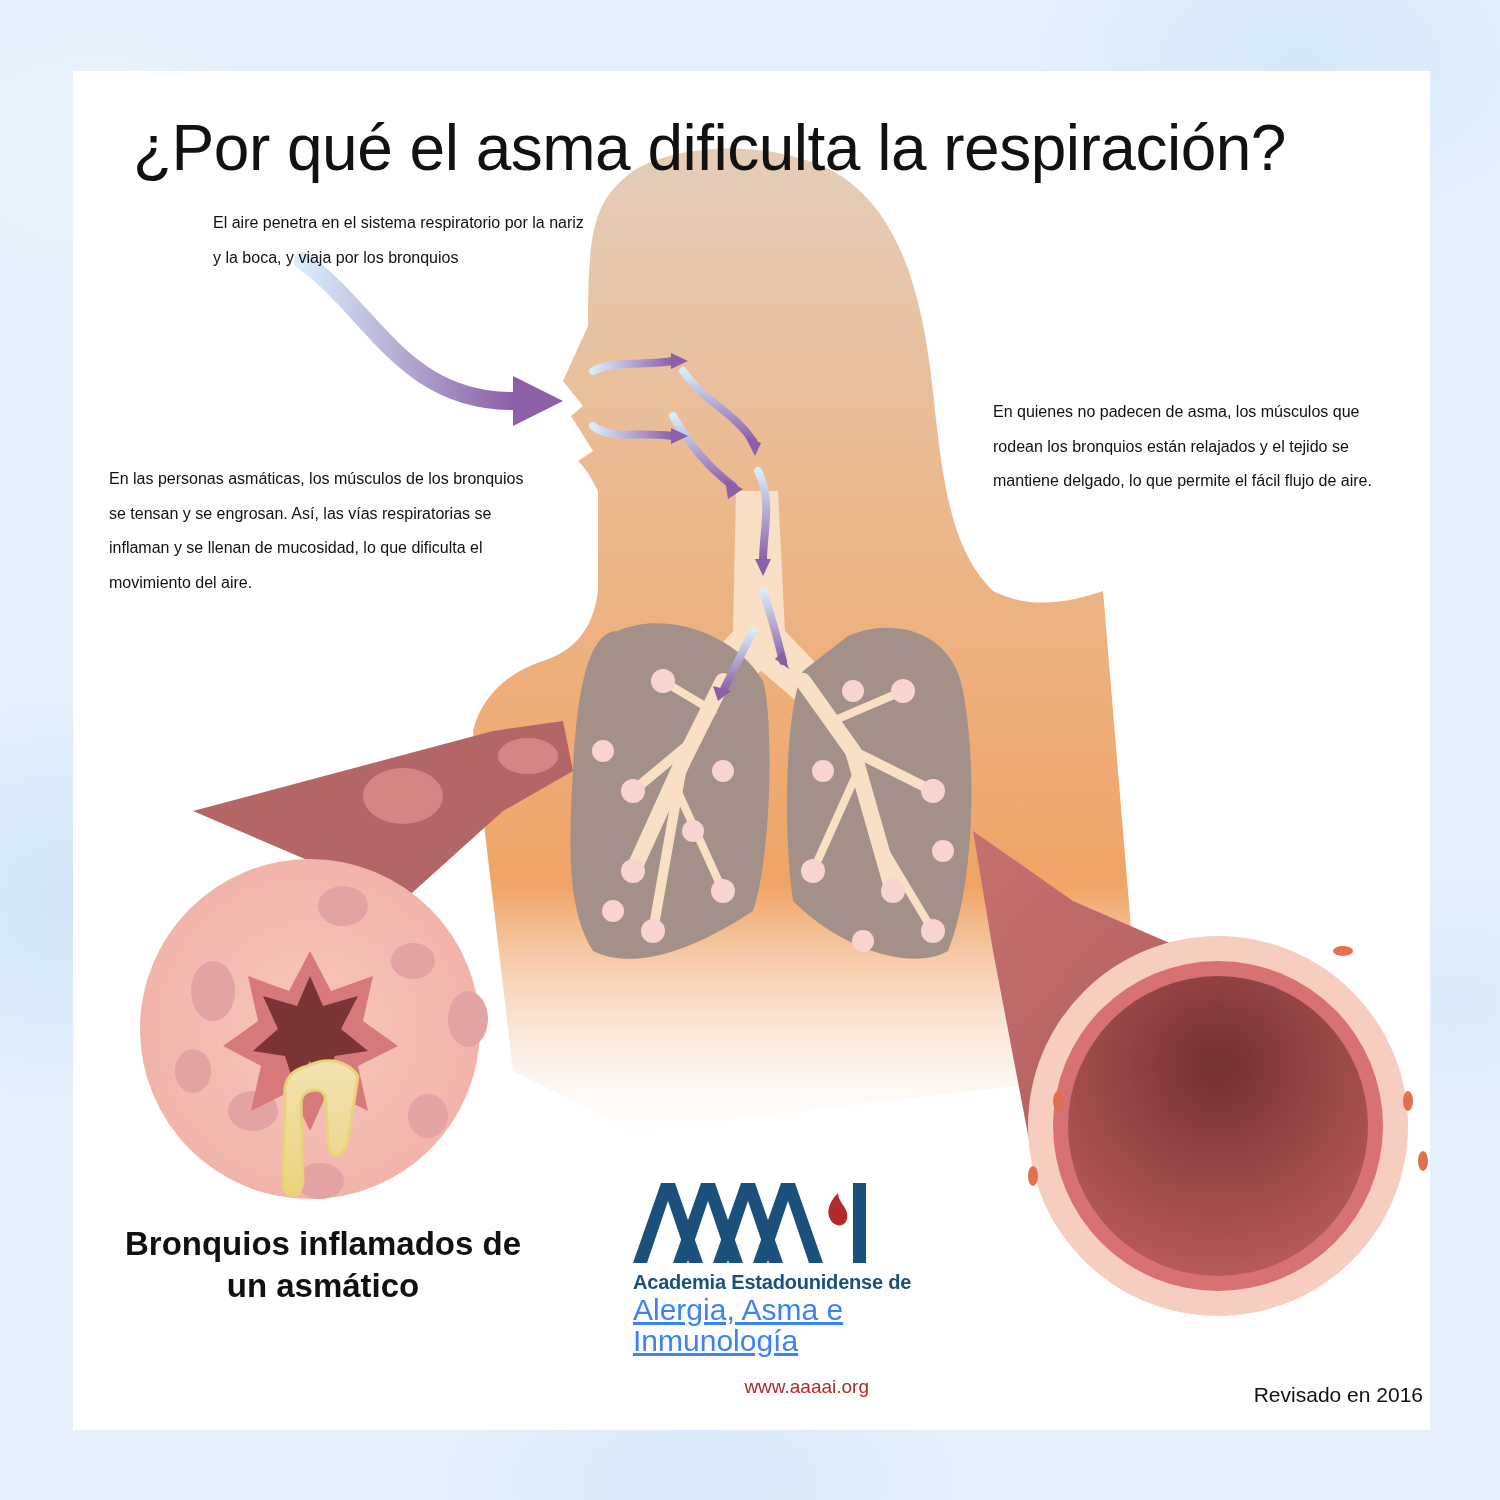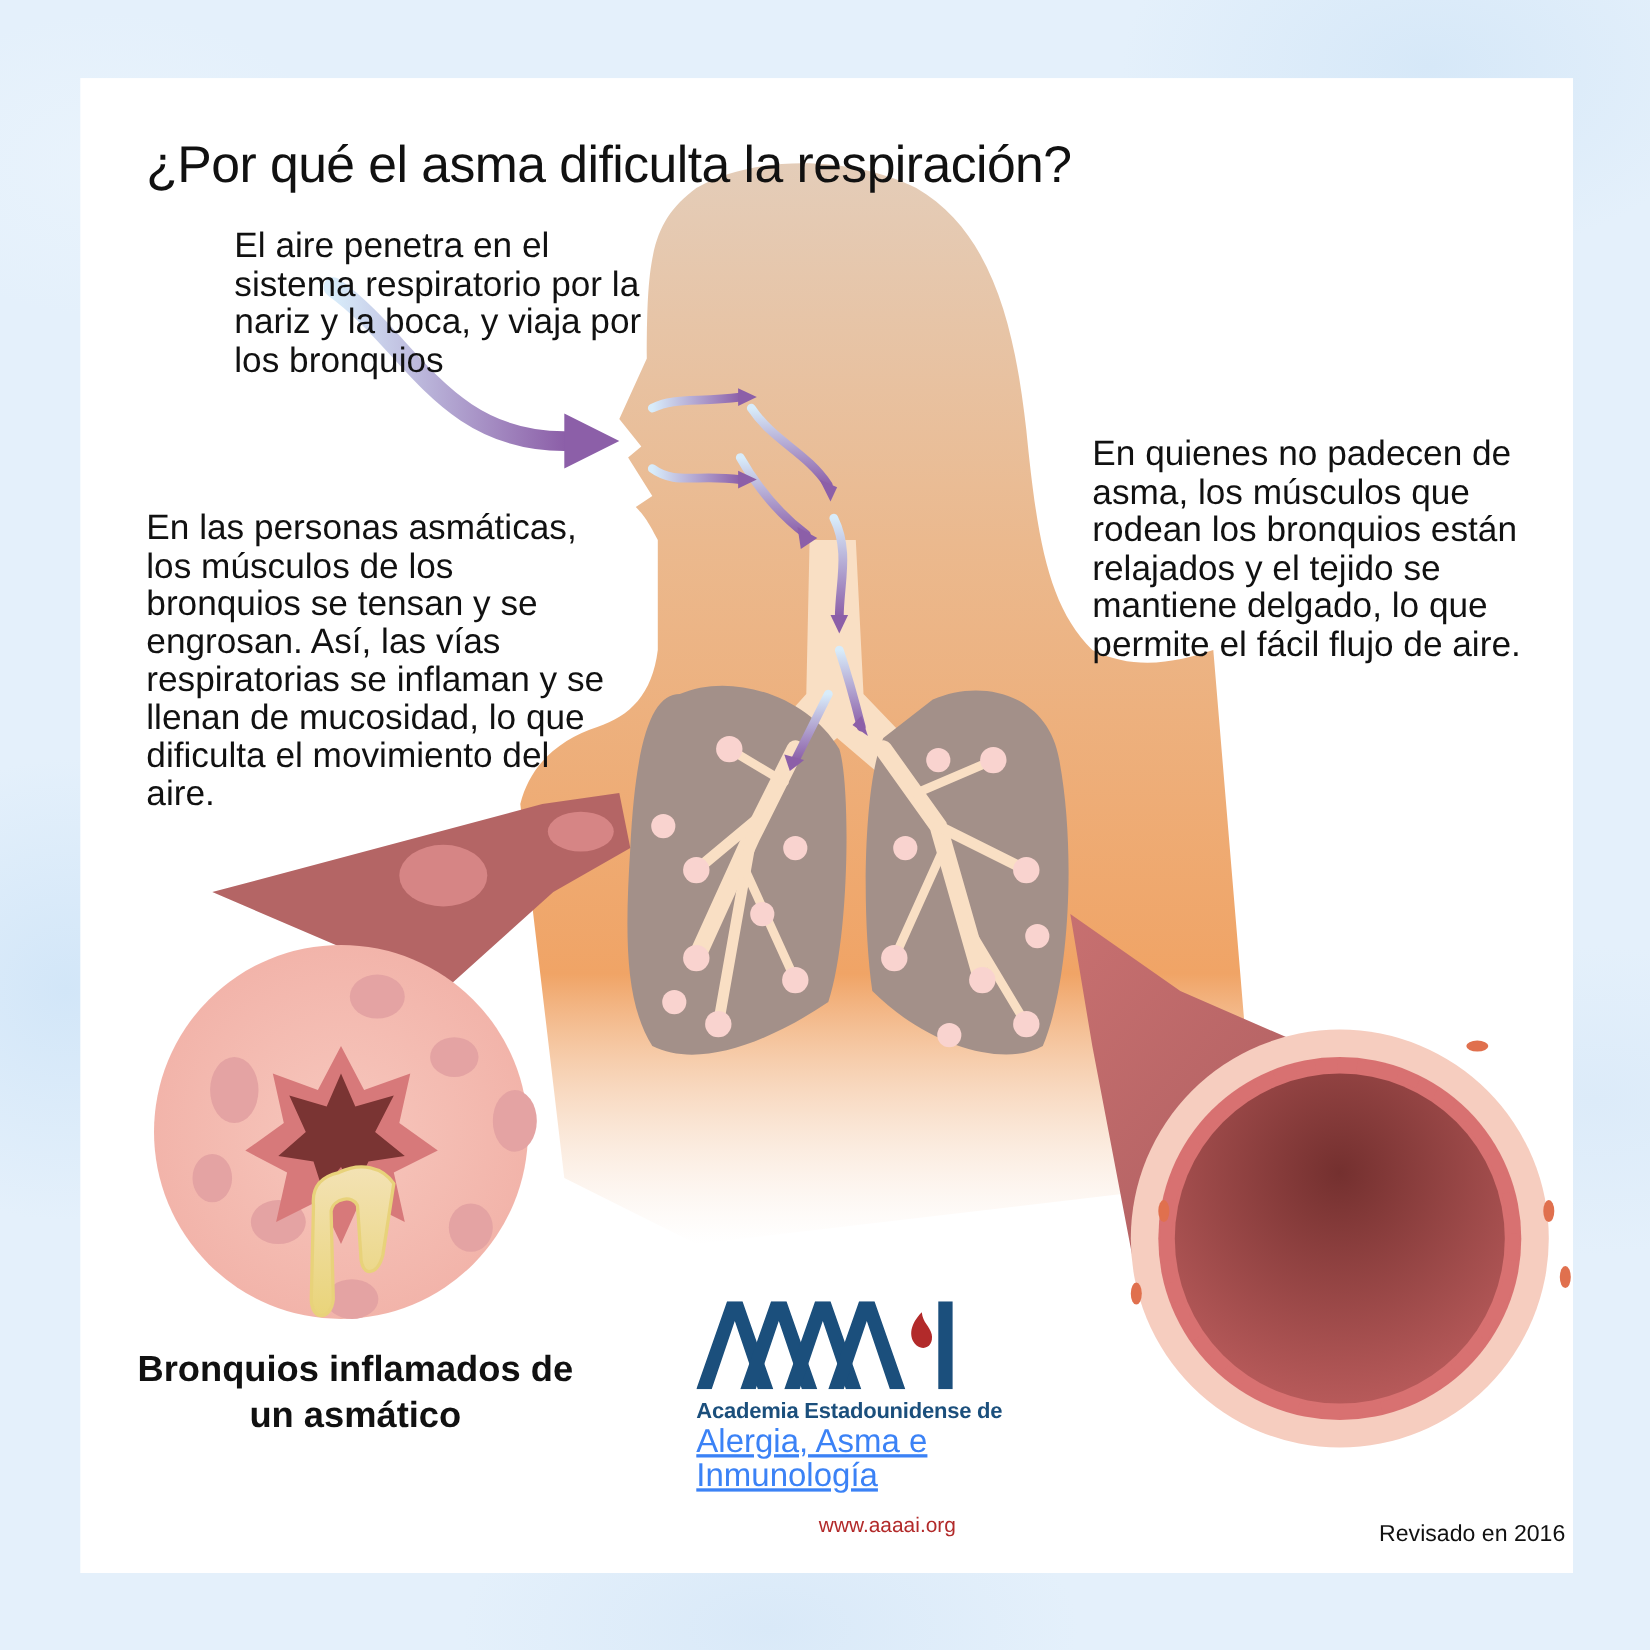--- a/index.html
+++ b/index.html
@@ -21,7 +21,7 @@
     }
     .art { position: absolute; left: 0; top: 0; width: 1357px; height: 1359px; }
     .txt { position: absolute; color: #111; }
-    .title { left: 60px; top: 50px; font-size: 47px; letter-spacing: -0.5px; white-space: nowrap; }
+    .title { left: 60px; top: 40px; font-size: 64px; letter-spacing: -0.5px; white-space: nowrap; }
     .block { font-size: 32px; line-height: 34.5px; }
     .intro { left: 140px; top: 135px; width: 380px; }
     .asthma { left: 60px; top: 391px; width: 420px; }

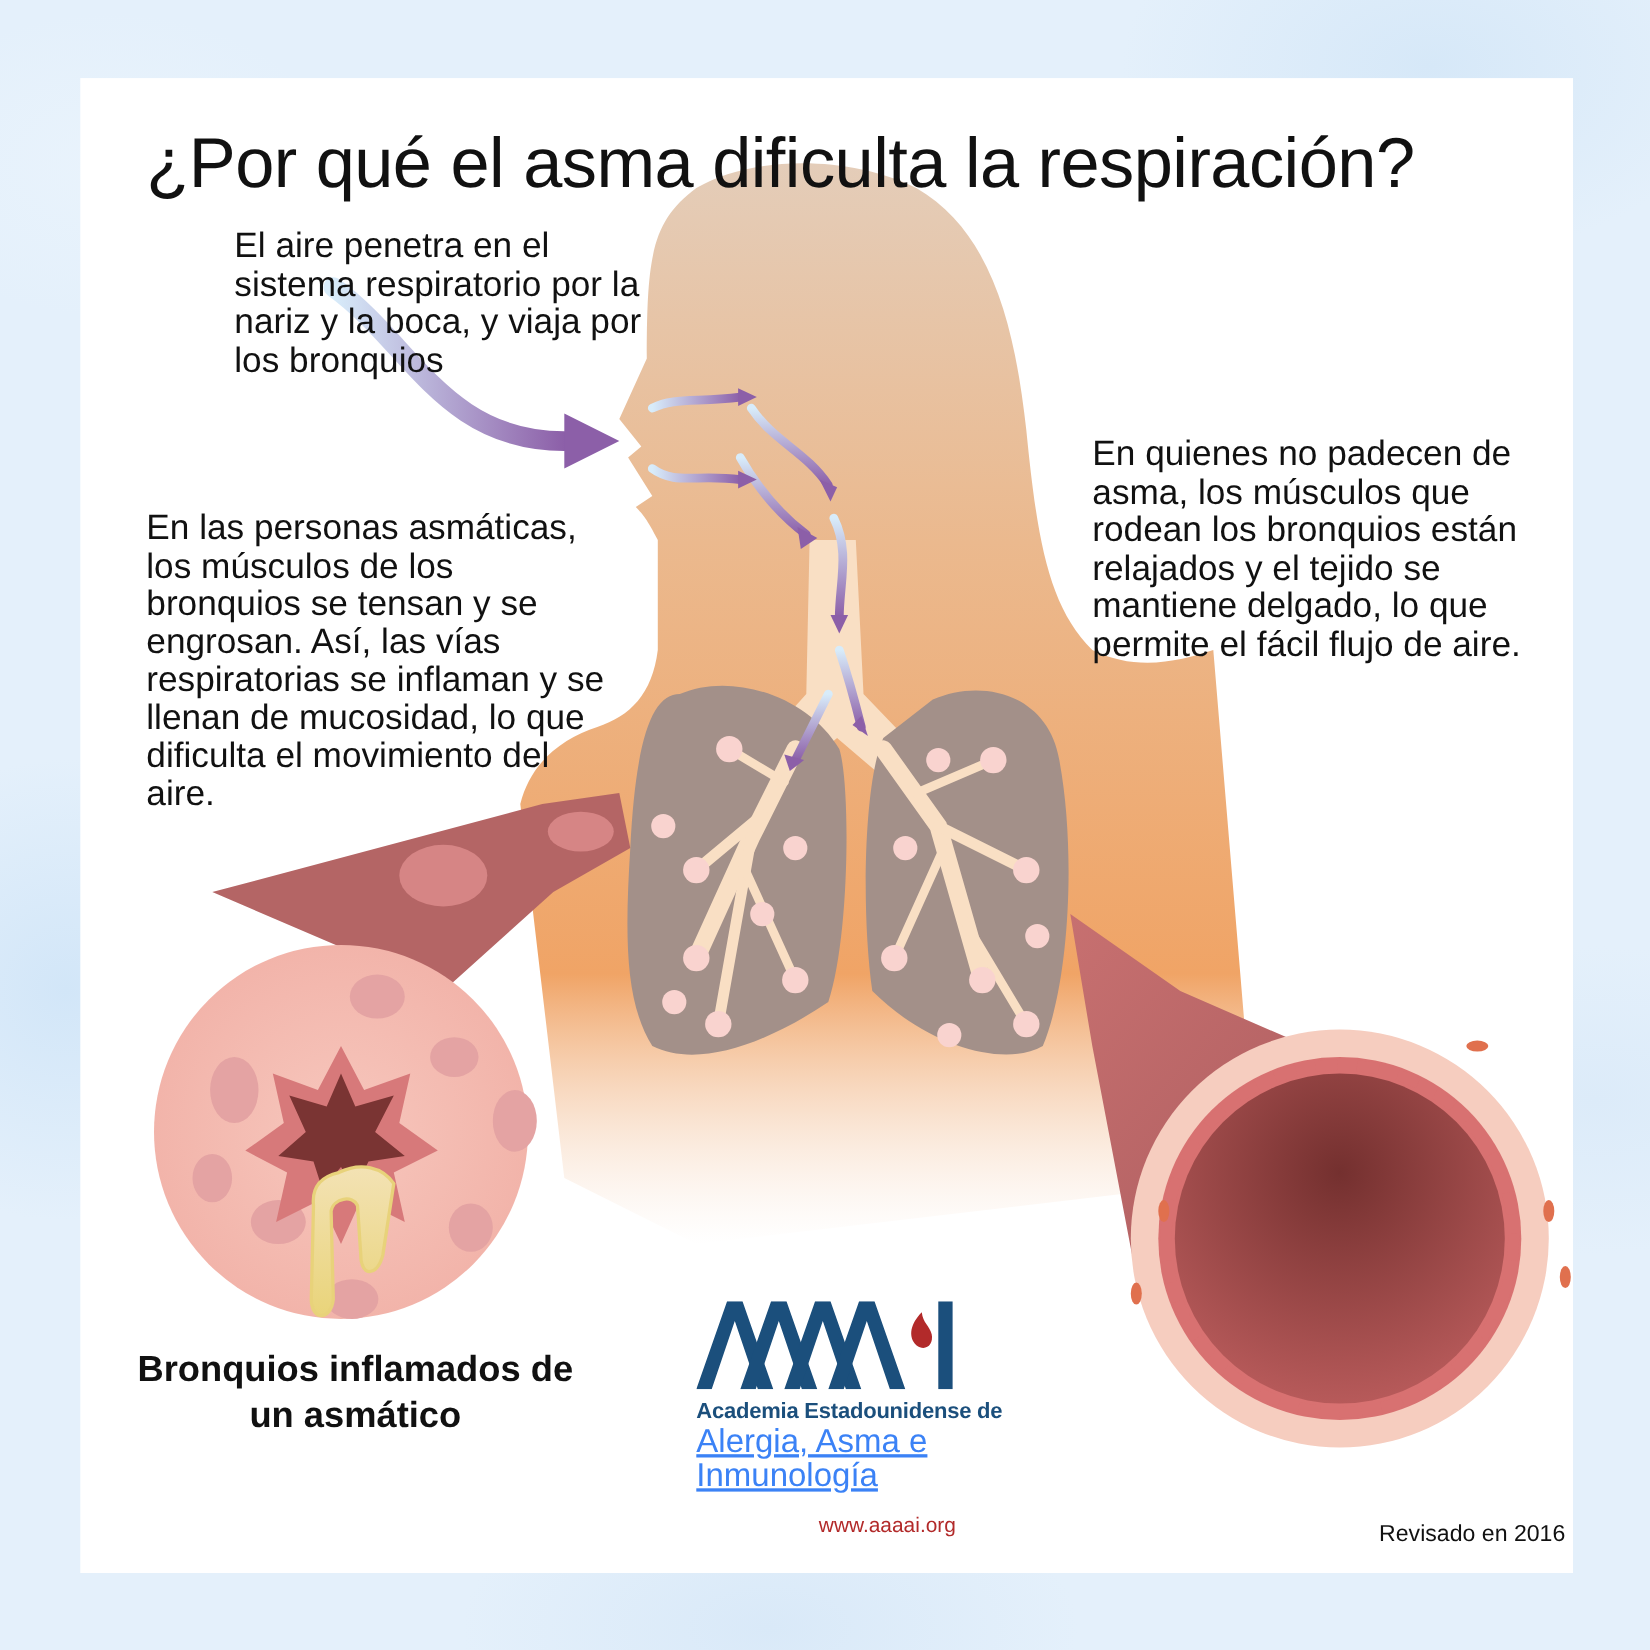--- a/index.html
+++ b/index.html
@@ -22,7 +22,7 @@
     .art { position: absolute; left: 0; top: 0; width: 1357px; height: 1359px; }
     .txt { position: absolute; color: #111; }
     .title { left: 60px; top: 40px; font-size: 64px; letter-spacing: -0.5px; white-space: nowrap; }
-    .block { font-size: 32px; line-height: 34.5px; }
+    .block { font-size: 16px; line-height: 34.5px; }
     .intro { left: 140px; top: 135px; width: 380px; }
     .asthma { left: 60px; top: 391px; width: 420px; }
     .normal { left: 920px; top: 324px; width: 390px; text-align: left; }

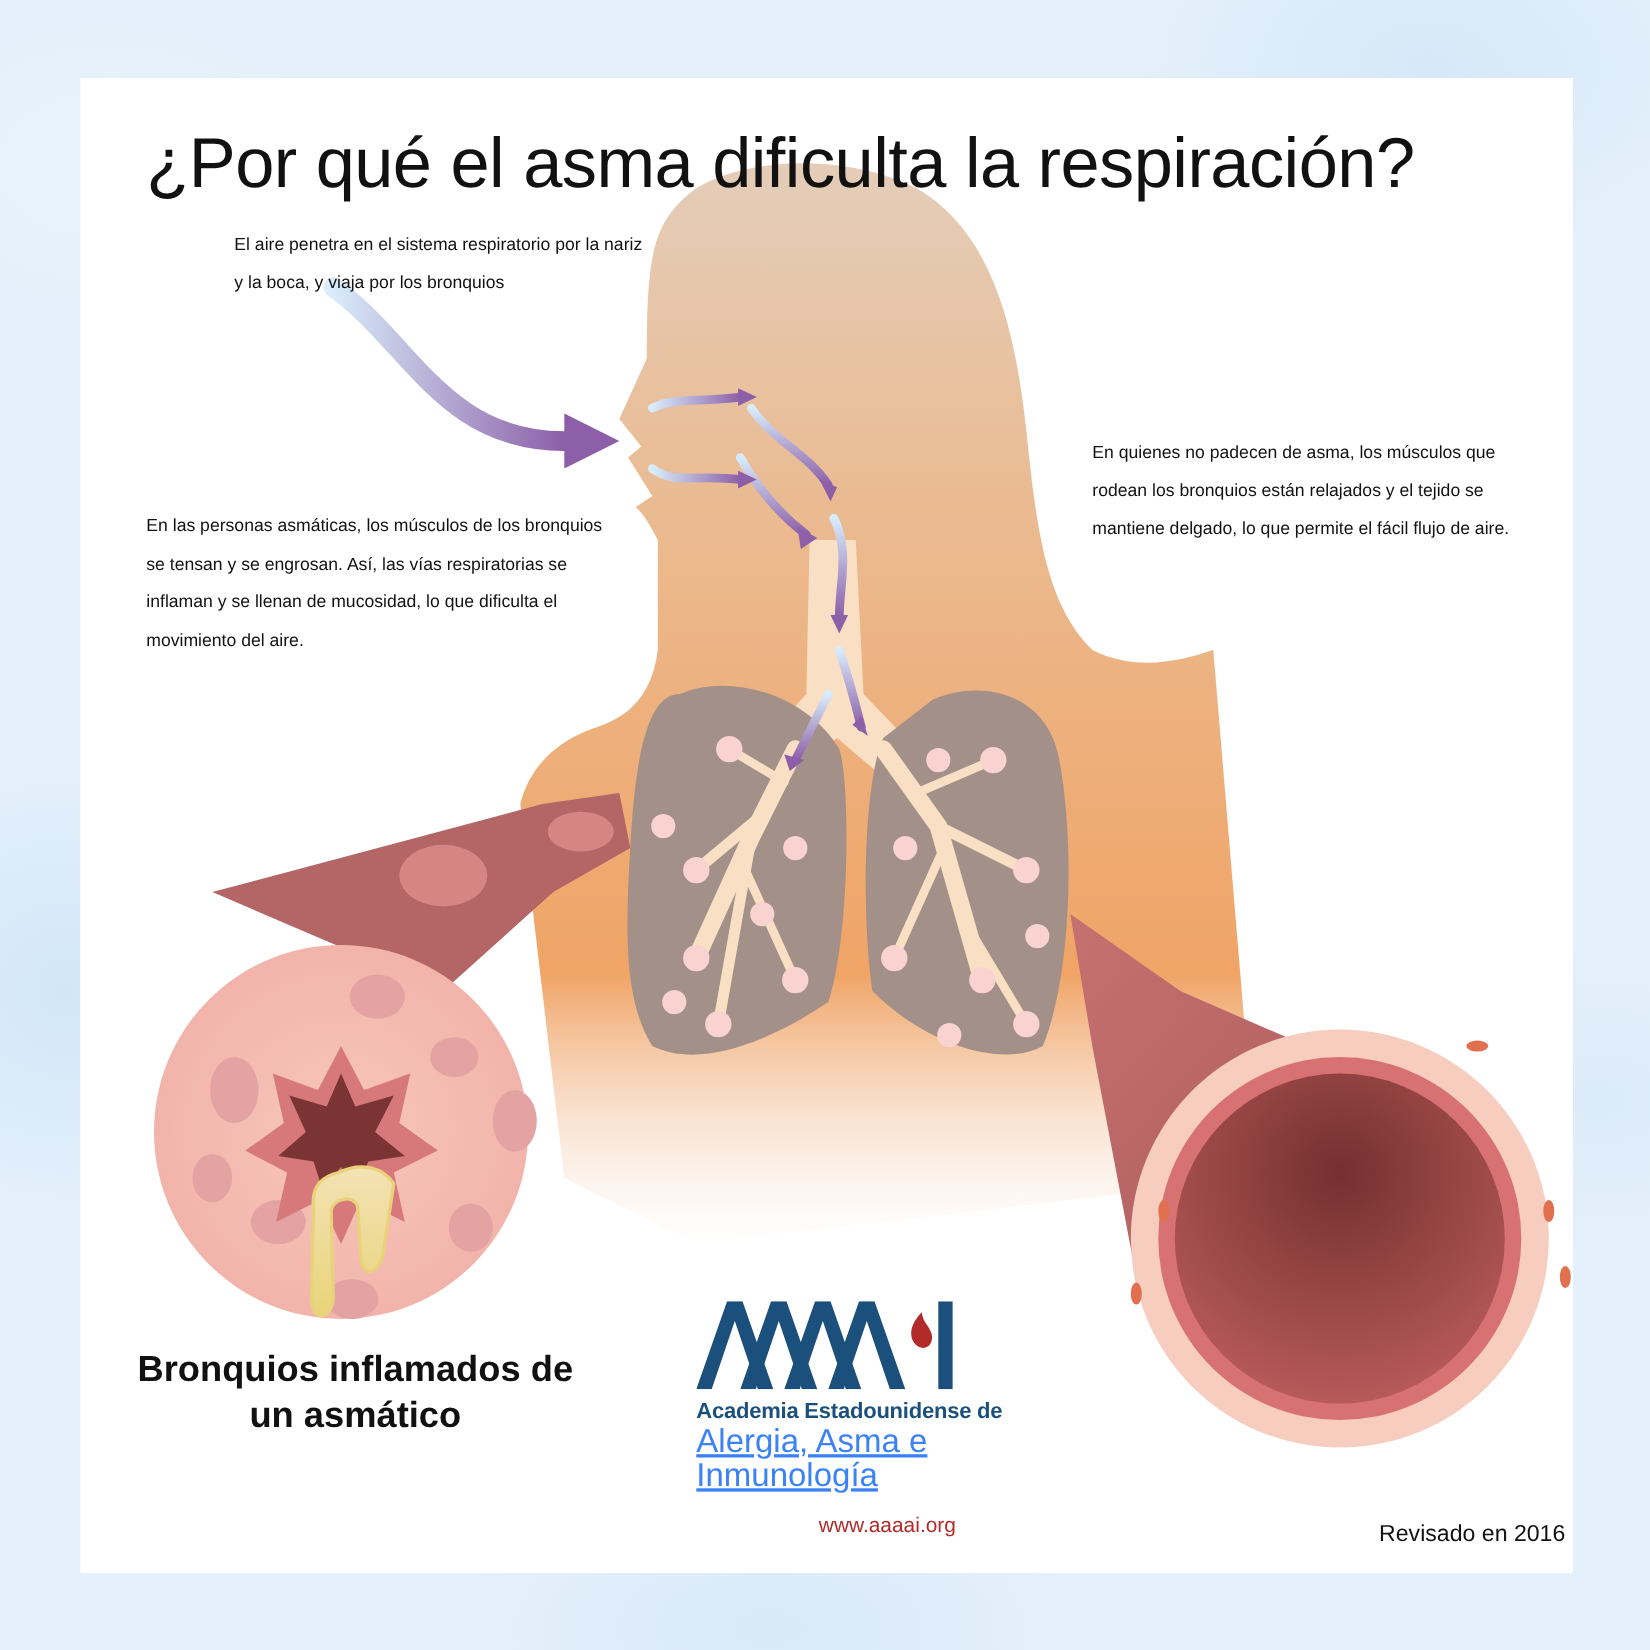--- a/index.html
+++ b/index.html
@@ -24,7 +24,7 @@
     .title { left: 60px; top: 40px; font-size: 64px; letter-spacing: -0.5px; white-space: nowrap; }
     .block { font-size: 16px; line-height: 34.5px; }
     .intro { left: 140px; top: 135px; width: 380px; }
-    .asthma { left: 60px; top: 391px; width: 420px; }
+    .asthma { left: 36px; top: 391px; width: 420px; }
     .normal { left: 920px; top: 324px; width: 390px; text-align: left; }
     .caption { font-size: 33px; line-height: 42px; text-align: center; }
     .cap-left { left: 50px; top: 1152px; width: 400px; font-weight: bold; }

